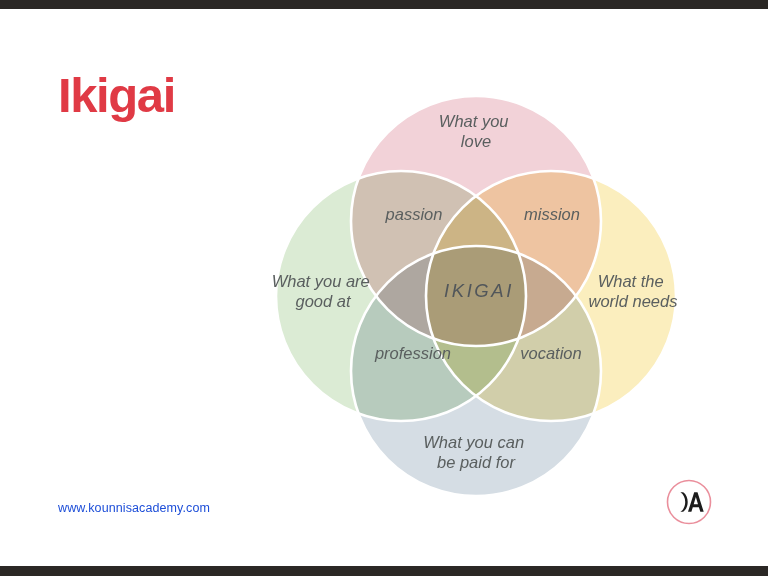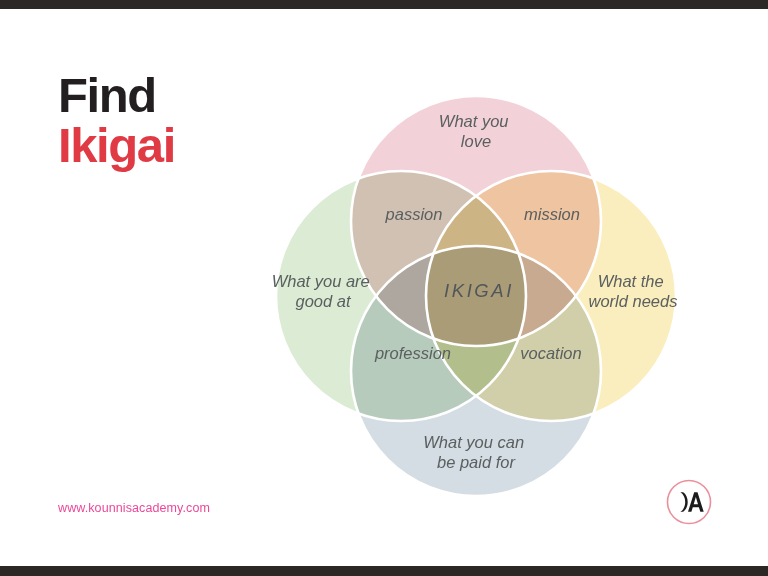--- a/index.html
+++ b/index.html
@@ -111,7 +111,6 @@
   <div class="bar-top"></div>
 
   <div class="title-block">
-    <div class="title-line">Find</div>
     <div class="title-line accent">Ikigai</div>
   </div>
 

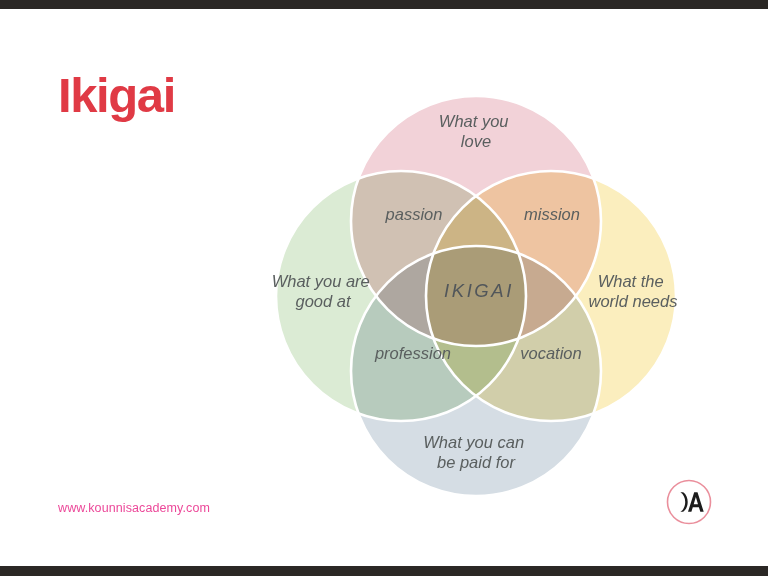--- a/index.html
+++ b/index.html
@@ -91,7 +91,7 @@
     left: 58px;
     top: 501px;
     font-size: 12.5px;
-    color: #ec4899;
+    color: #1d4ed8;
     letter-spacing: 0.1px;
   }
 

